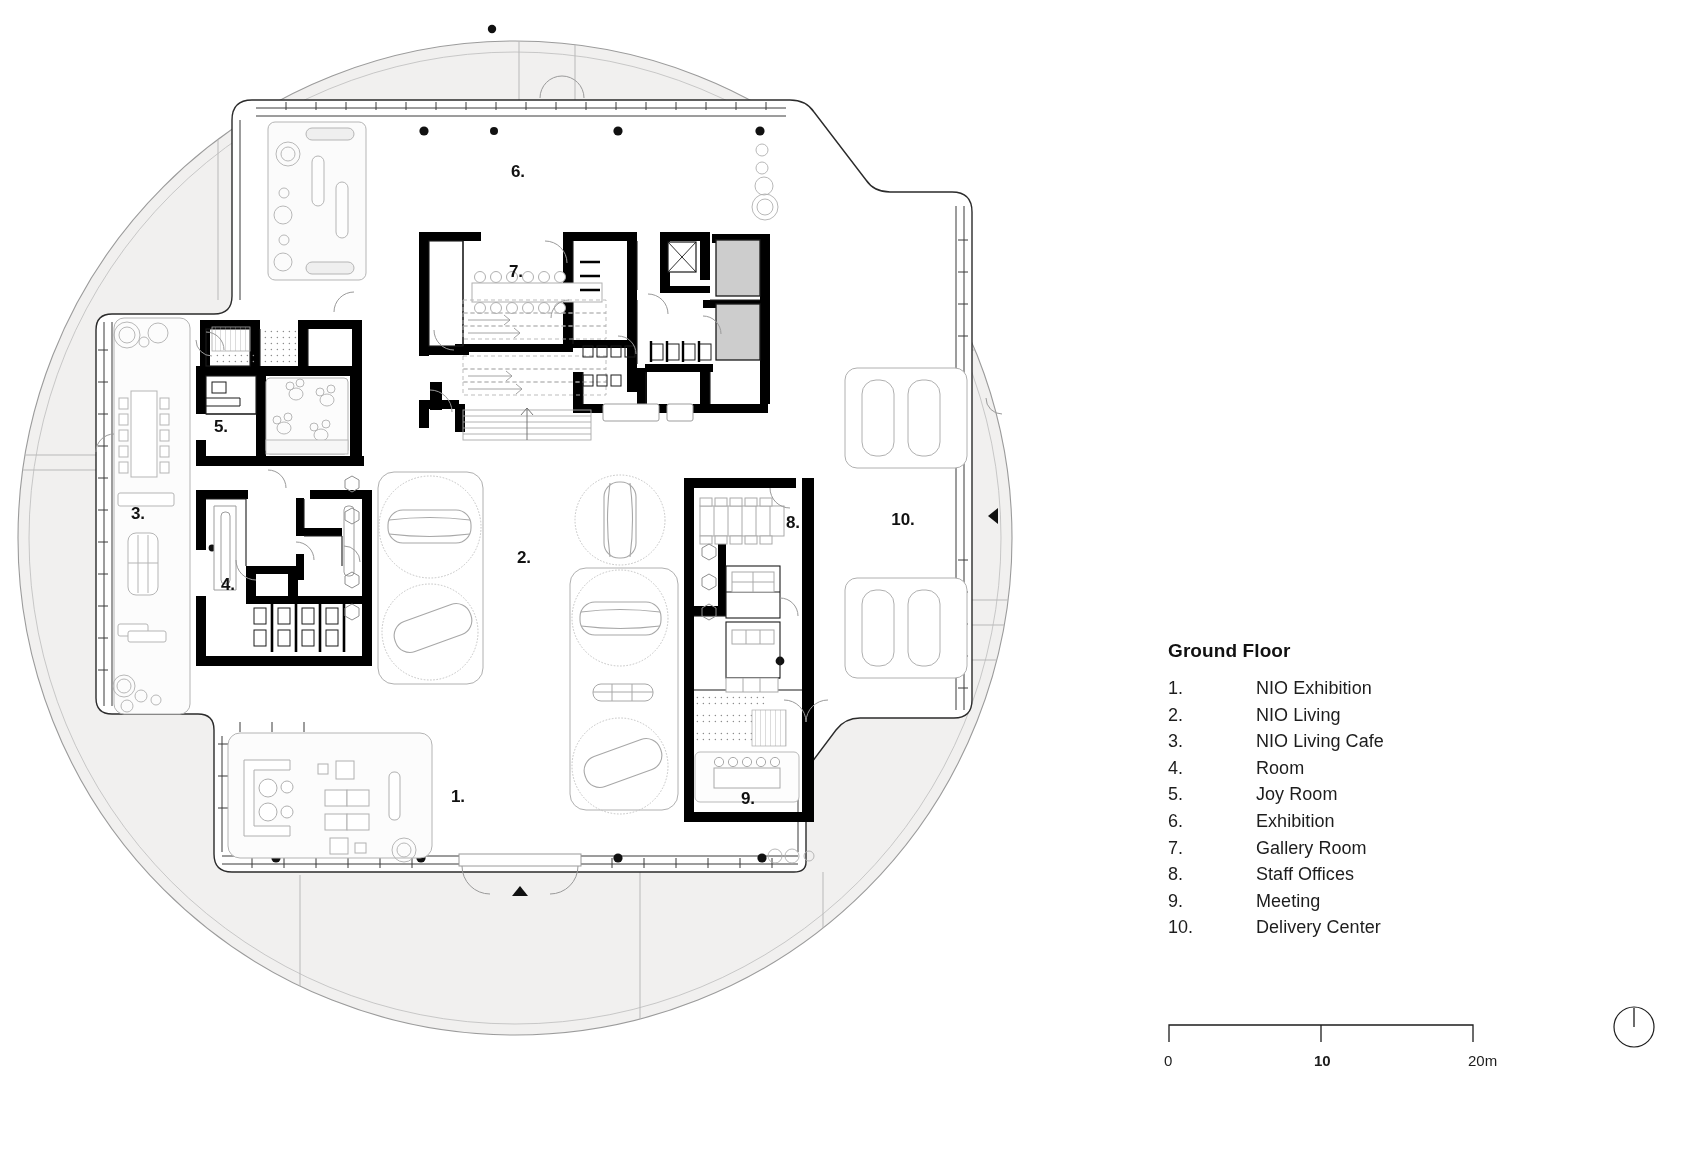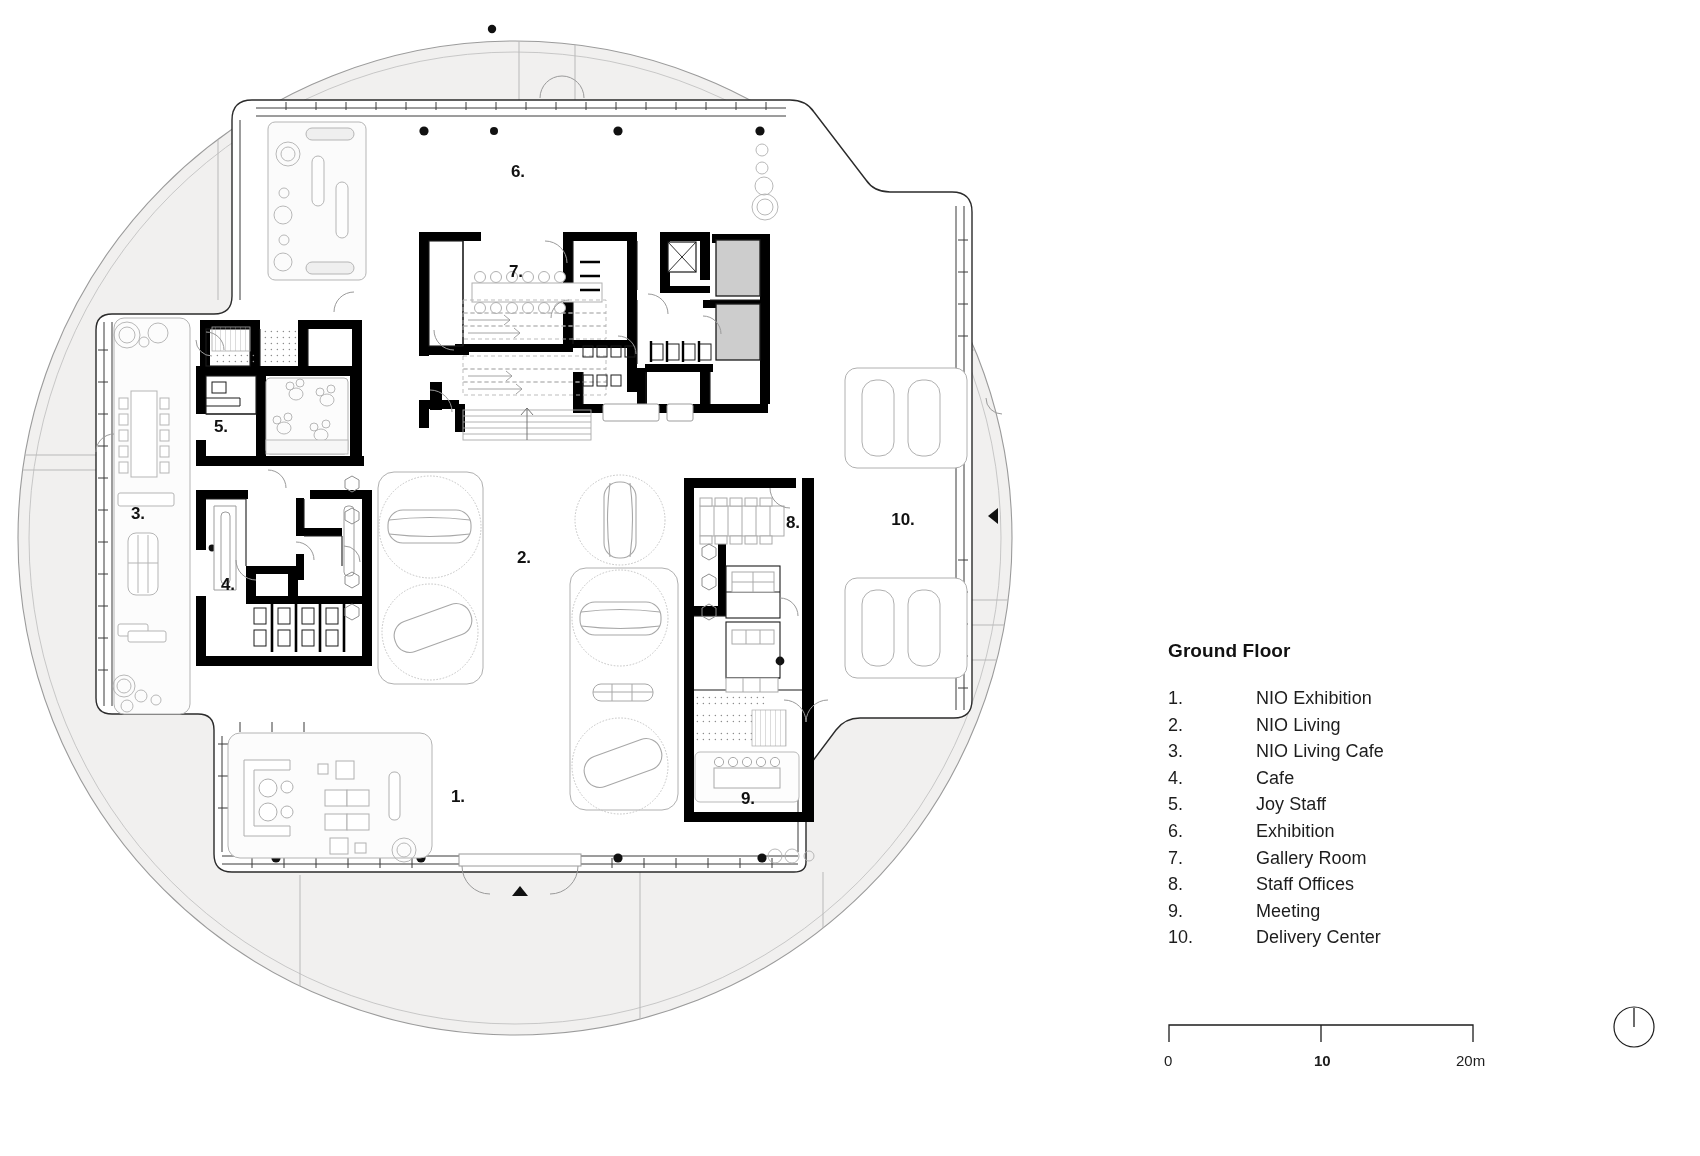--- a/index.html
+++ b/index.html
@@ -33,7 +33,7 @@
     font-weight: bold;
     letter-spacing: 0.1px;
     color: #111;
-    margin: 0 0 26px 0;
+    margin: 0 0 16px 0;
   }
   .legend-row {
     display: flex;

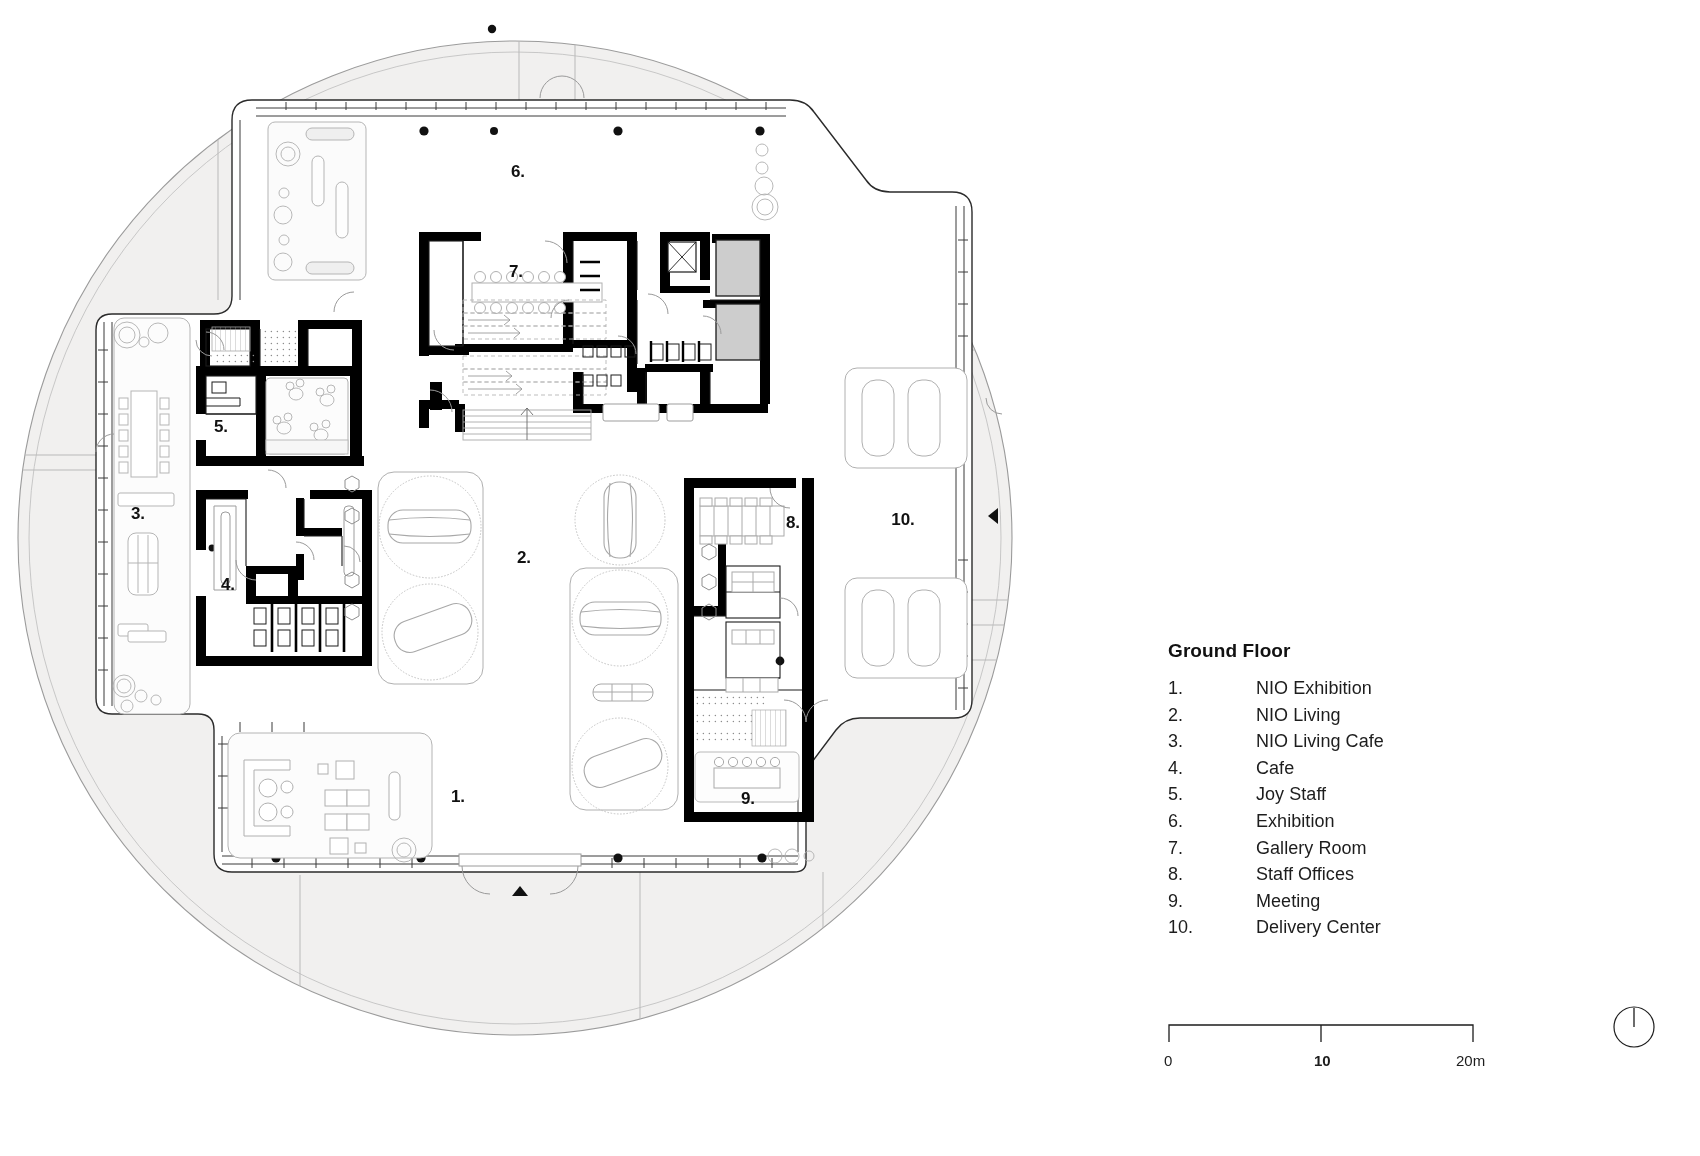--- a/index.html
+++ b/index.html
@@ -738,7 +738,7 @@
       </div>
       <div class="legend-row">
         <span class="legend-num">4.</span>
-        <span class="legend-label">Cafe</span>
+        <span class="legend-label">Room</span>
       </div>
       <div class="legend-row">
         <span class="legend-num">5.</span>

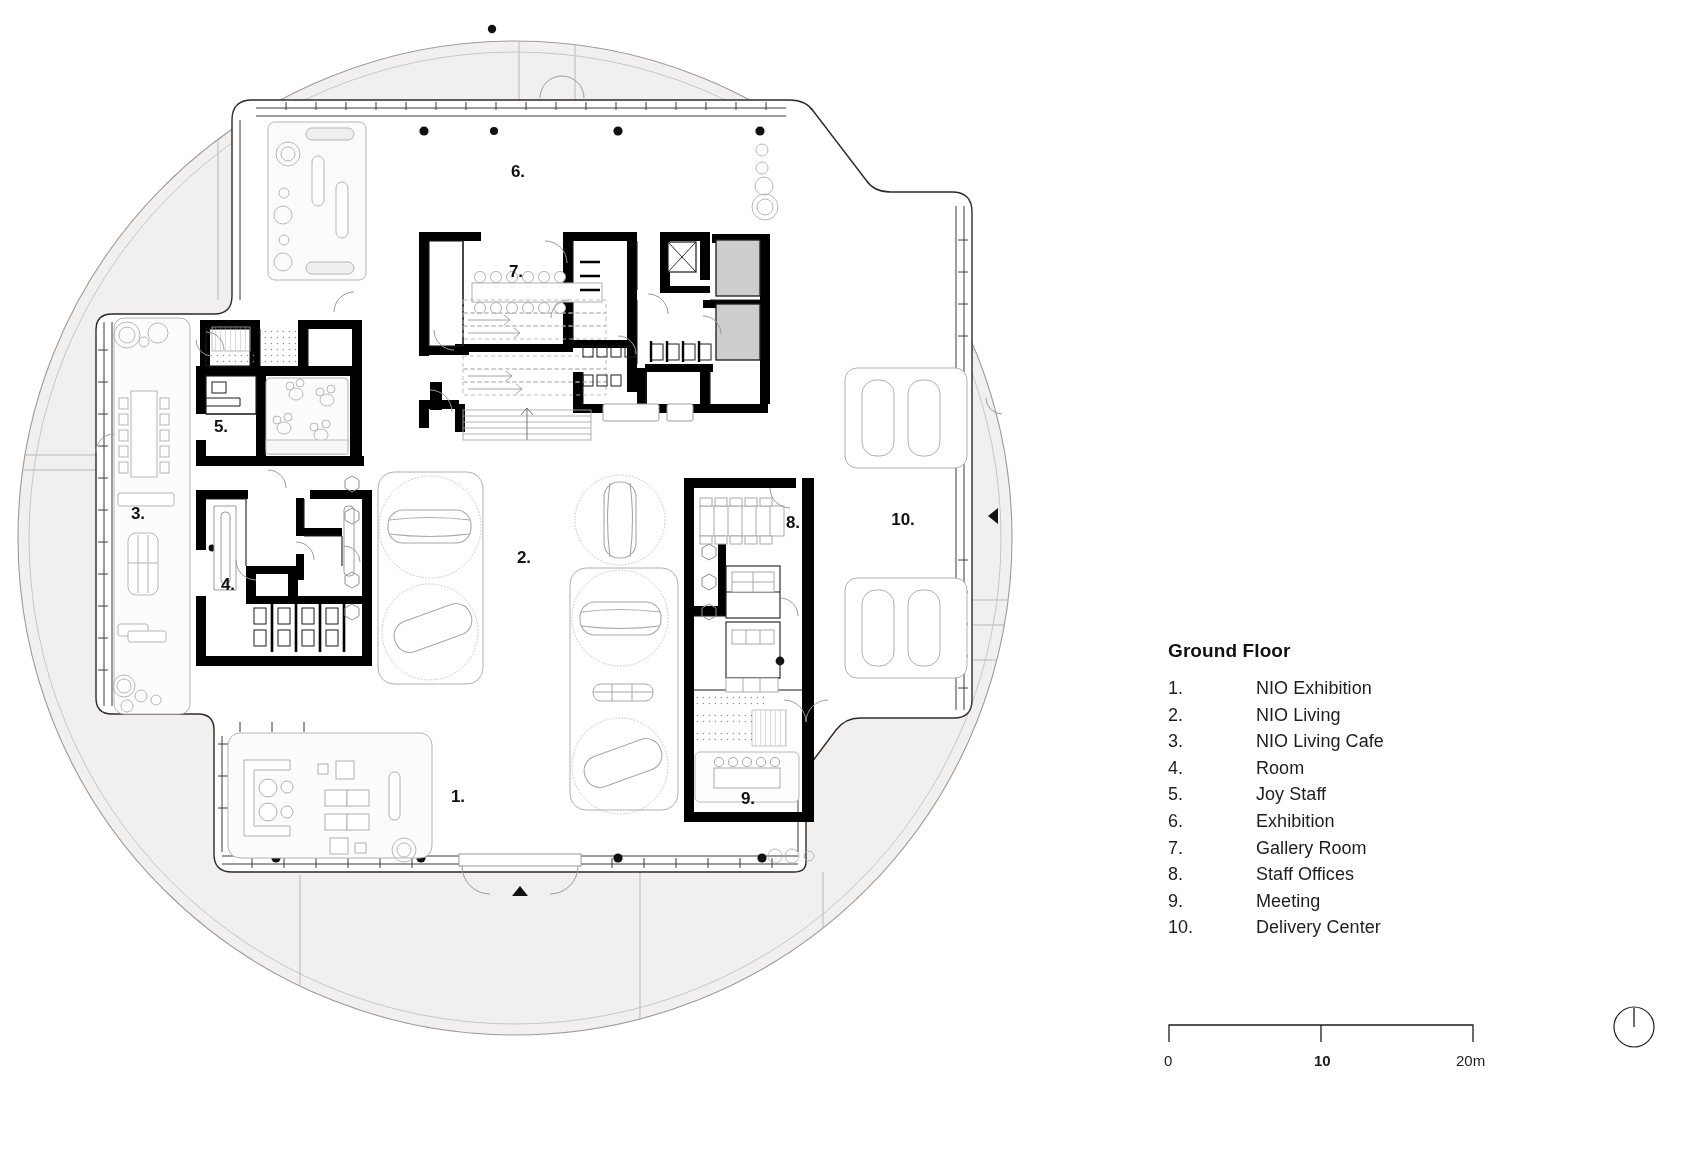--- a/index.html
+++ b/index.html
@@ -742,7 +742,7 @@
       </div>
       <div class="legend-row">
         <span class="legend-num">5.</span>
-        <span class="legend-label">Joy Staff</span>
+        <span class="legend-label">Joy Room</span>
       </div>
       <div class="legend-row">
         <span class="legend-num">6.</span>

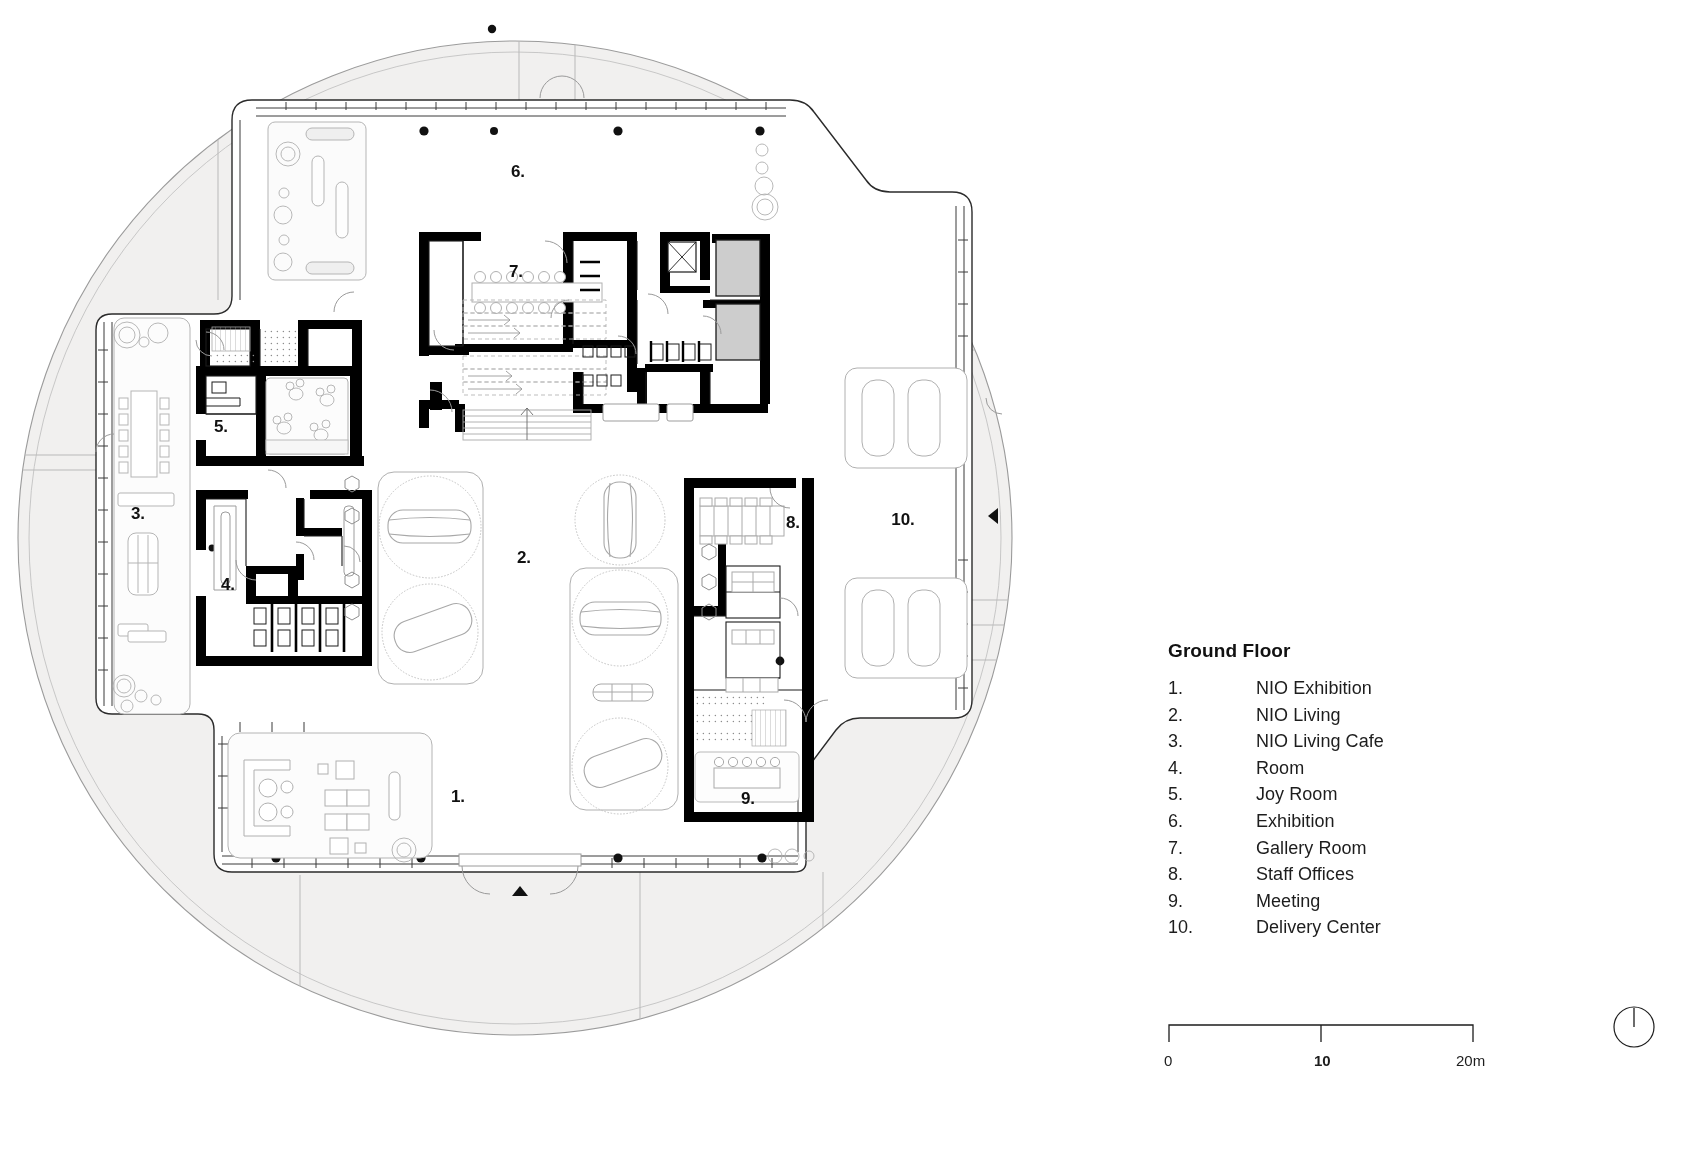--- a/index.html
+++ b/index.html
@@ -774,7 +774,7 @@
     </svg>
     <span class="sb-tick-label" style="left:-4px;">0</span>
     <span class="sb-tick-label" style="left:146px;font-weight:bold;">10</span>
-    <span class="sb-tick-label" style="left:288px;">20m</span>
+    <span class="sb-tick-label" style="left:300px;">20m</span>
   </div>
 
   <div id="north">

